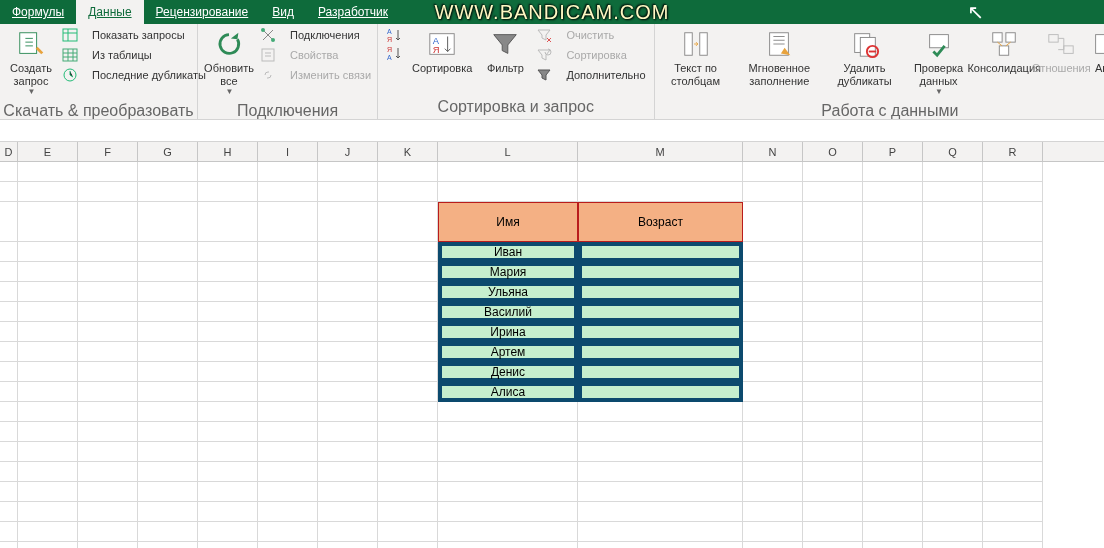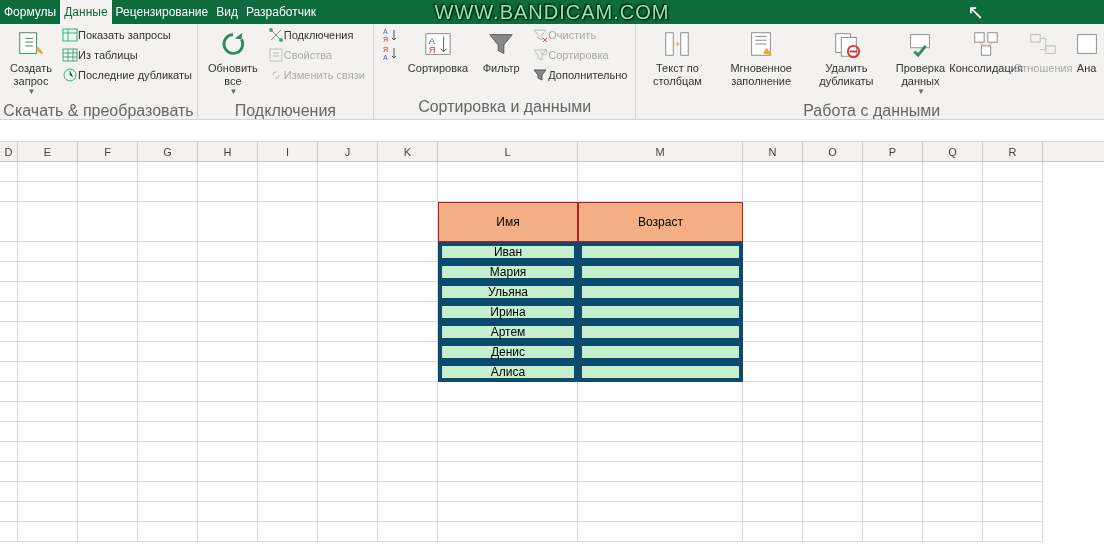--- a/index.html
+++ b/index.html
@@ -7,7 +7,7 @@
 
   
   .titlebar { height: 24px; background: #0e6b3b; display: flex; align-items: stretch; color: #fff; font-size: 12px; position: relative; }
-  .tab { padding: 0 4px; display: flex; align-items: center; cursor: pointer; }
+  .tab { padding: 0 12px; display: flex; align-items: center; cursor: pointer; text-decoration: underline; }
   .tab.active { background: #f3f2f1; color: #0e6b3b; }
   .watermark { position: absolute; left: 50%; top: 50%; transform: translate(-50%,-50%); font-family: Impact, Arial Black, sans-serif; font-size: 20px; letter-spacing: 1px; color: #86efac; text-shadow: 1px 1px 2px #000, -1px -1px 2px #000; white-space: nowrap; }
   .cursor { position: absolute; top: 0px; right: 120px; font-size: 20px; color: #fff; pointer-events: none; }

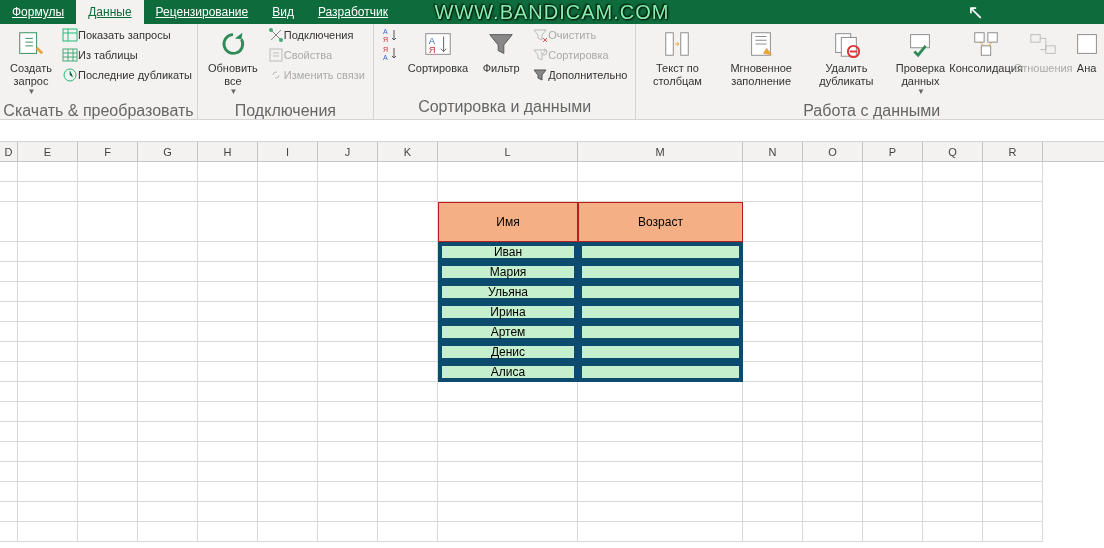--- a/index.html
+++ b/index.html
@@ -9,7 +9,7 @@
   .titlebar { height: 24px; background: #0e6b3b; display: flex; align-items: stretch; color: #fff; font-size: 12px; position: relative; }
   .tab { padding: 0 12px; display: flex; align-items: center; cursor: pointer; text-decoration: underline; }
   .tab.active { background: #f3f2f1; color: #0e6b3b; }
-  .watermark { position: absolute; left: 50%; top: 50%; transform: translate(-50%,-50%); font-family: Impact, Arial Black, sans-serif; font-size: 20px; letter-spacing: 1px; color: #86efac; text-shadow: 1px 1px 2px #000, -1px -1px 2px #000; white-space: nowrap; }
+  .watermark { position: absolute; left: 50%; top: 50%; transform: translate(-50%,-50%); font-family: Impact, Arial Black, sans-serif; font-size: 20px; letter-spacing: 1px; color: #fef9c3; text-shadow: 1px 1px 2px #000, -1px -1px 2px #000; white-space: nowrap; }
   .cursor { position: absolute; top: 0px; right: 120px; font-size: 20px; color: #fff; pointer-events: none; }
 
   

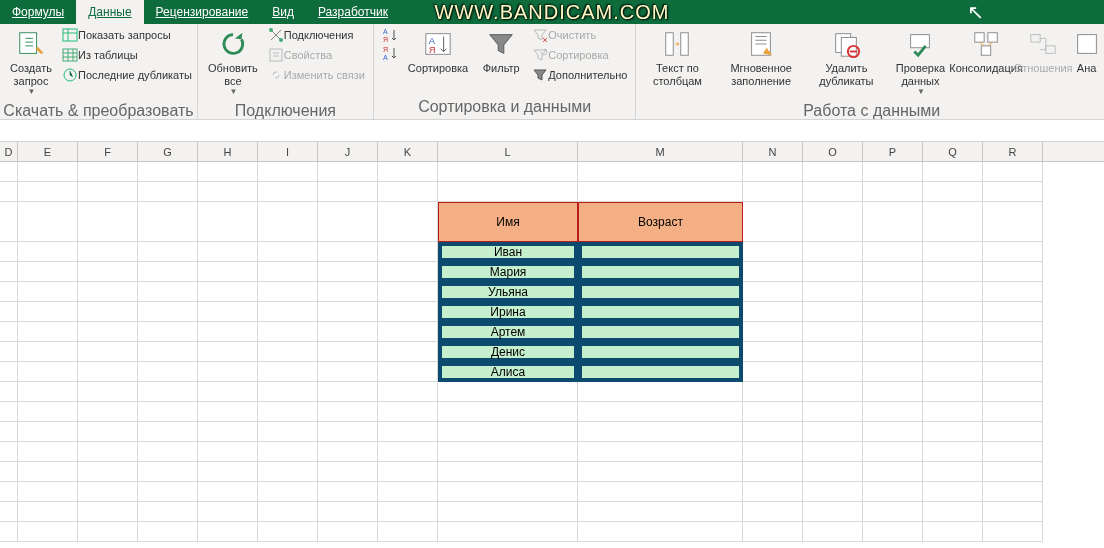--- a/index.html
+++ b/index.html
@@ -22,7 +22,7 @@
   .big-icn { width: 32px; height: 32px; margin-bottom: 2px; display: flex; align-items: center; justify-content: center; }
   .big-icn svg { width: 30px; height: 30px; }
   .stack { display: flex; flex-direction: column; gap: 2px; font-size: 11px; color: #333; }
-  .stack .row { display: flex; align-items: center; gap: 0; padding: 1px 2px; cursor: pointer; white-space: nowrap; }
+  .stack .row { display: flex; align-items: center; gap: 14px; padding: 1px 2px; cursor: pointer; white-space: nowrap; }
   .stack .row.muted { color: #a9a9a9; }
   .stack .mini-icn { width: 16px; height: 16px; display: inline-flex; align-items: center; justify-content: center; }
   .stack .mini-icn svg { width: 16px; height: 16px; }

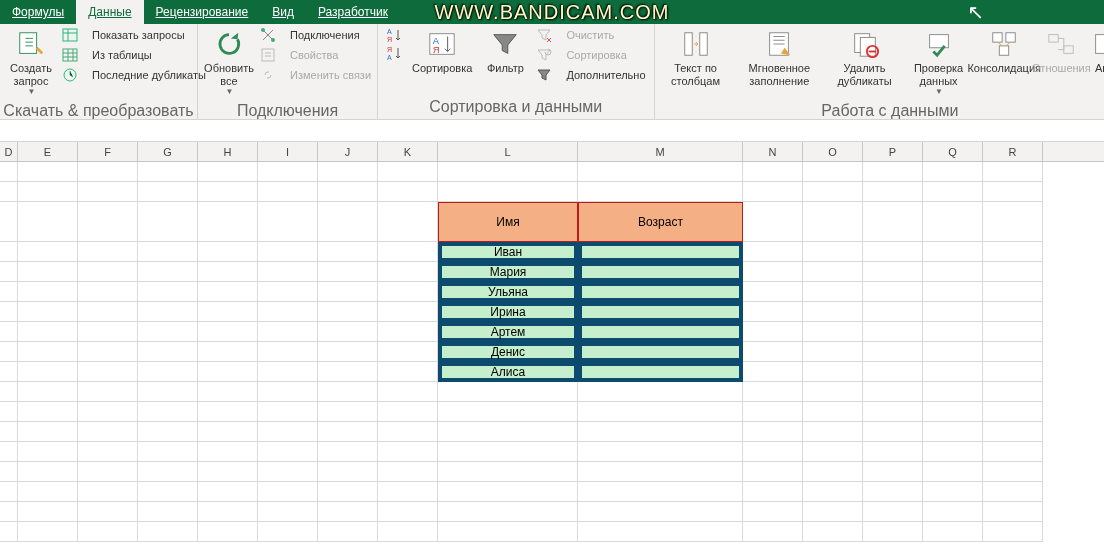--- a/index.html
+++ b/index.html
@@ -225,7 +225,7 @@
         </div>
       </div>
     </div>
-    <div class="group-label">Сортировка и данными</div>
+    <div class="group-label">Сортировка и запрос</div>
   </div>
 
   <div class="group" style="flex:1">

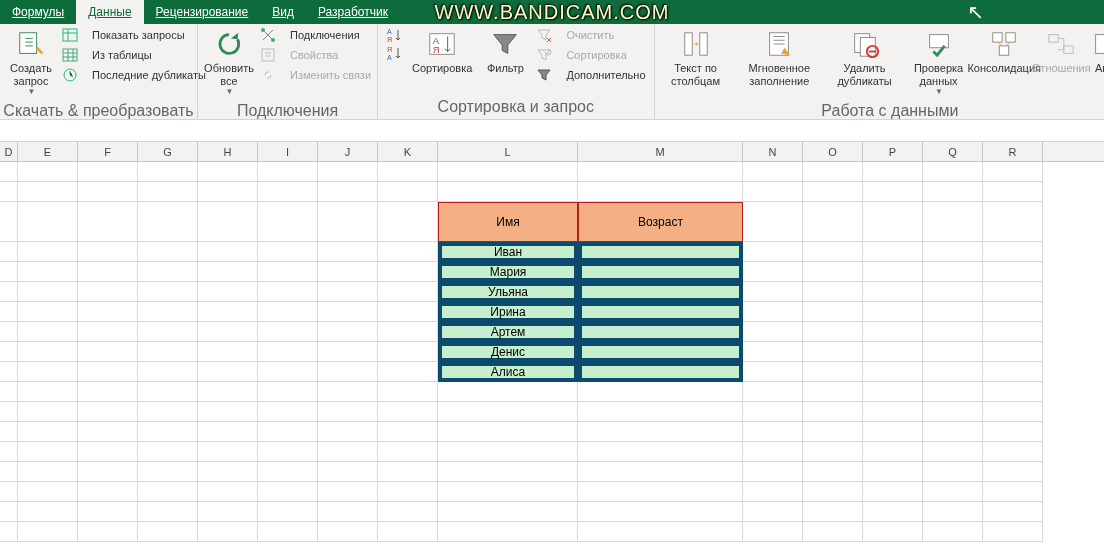--- a/index.html
+++ b/index.html
@@ -437,6 +437,23 @@
         <div class="cell w-s"></div>
         <div class="cell w-s"></div>
         <div class="cell w-s"></div>
+        <div class="cell w-L tcell">Василий</div>
+        <div class="cell w-M tcell"></div>
+        <div class="cell w-s"></div>
+        <div class="cell w-s"></div>
+        <div class="cell w-s"></div>
+        <div class="cell w-s"></div>
+        <div class="cell w-s"></div>
+      </div>
+      <div class="crow">
+        <div class="cell w-edge"></div>
+        <div class="cell w-s"></div>
+        <div class="cell w-s"></div>
+        <div class="cell w-s"></div>
+        <div class="cell w-s"></div>
+        <div class="cell w-s"></div>
+        <div class="cell w-s"></div>
+        <div class="cell w-s"></div>
         <div class="cell w-L tcell">Ирина</div>
         <div class="cell w-M tcell"></div>
         <div class="cell w-s"></div>

